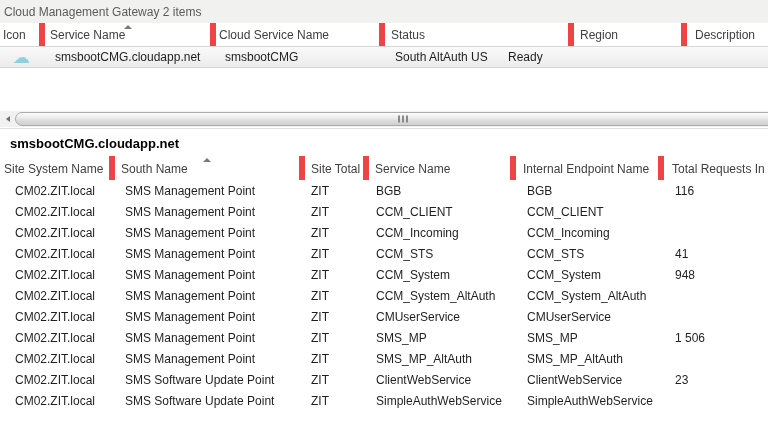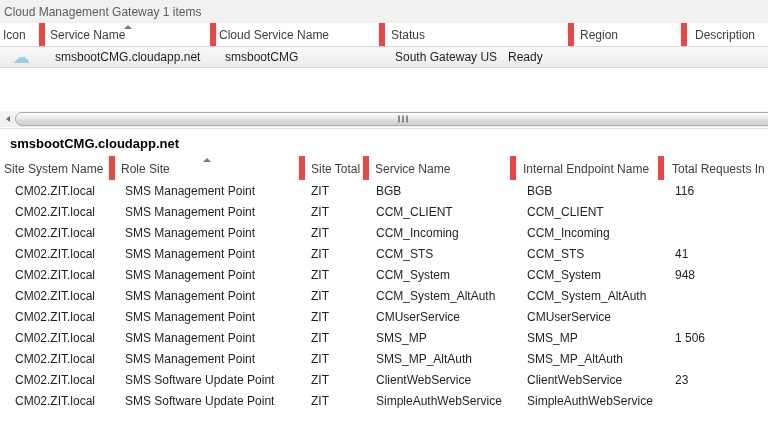--- a/index.html
+++ b/index.html
@@ -63,7 +63,7 @@
 <div class="screen">
 
   <div class="caption">
-    <span>Cloud Management Gateway 1 items</span>
+    <span>Cloud Management Gateway 2 items</span>
   </div>
 
   <div class="hdr top-hdr">

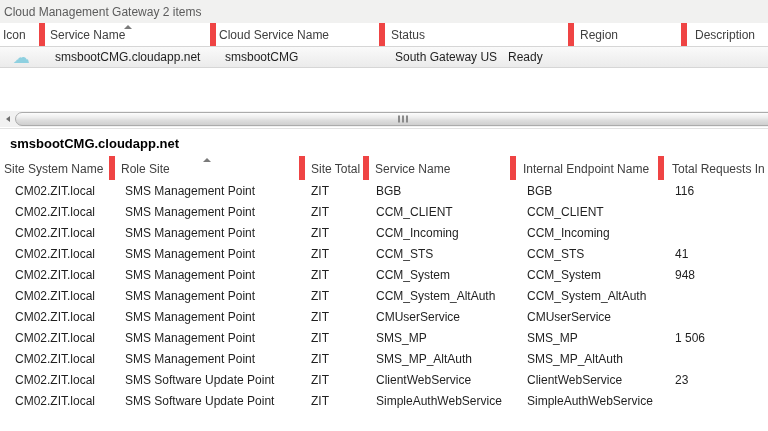--- a/index.html
+++ b/index.html
@@ -84,7 +84,7 @@
     </div>
     <div class="cell b2">smsbootCMG.cloudapp.net</div>
     <div class="cell b3">smsbootCMG</div>
-    <div class="cell b4">South Gateway US</div>
+    <div class="cell b4">South AltAuth US</div>
     <div class="cell b5">Ready</div>
     <div class="cell b6"></div>
   </div>

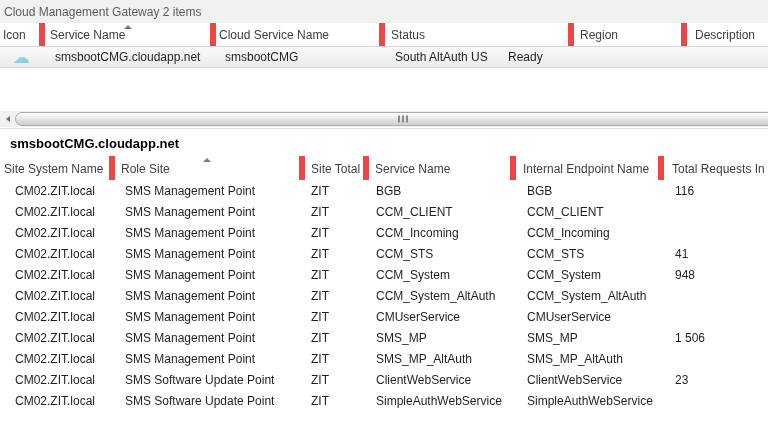--- a/index.html
+++ b/index.html
@@ -109,7 +109,7 @@
       <div class="hcell h1">Site System Name</div>
       <div class="hcell h2">
         <span class="sortarrow"></span>
-        <span>Role Site</span>
+        <span>South Name</span>
       </div>
       <div class="hcell h3">Site Total</div>
       <div class="hcell h4">Service Name</div>

